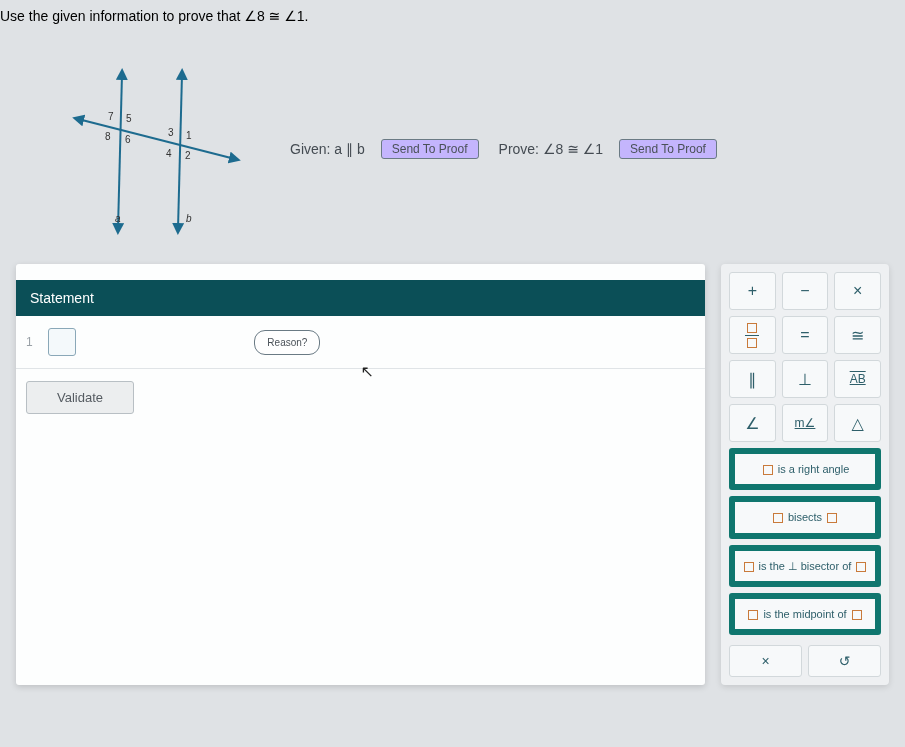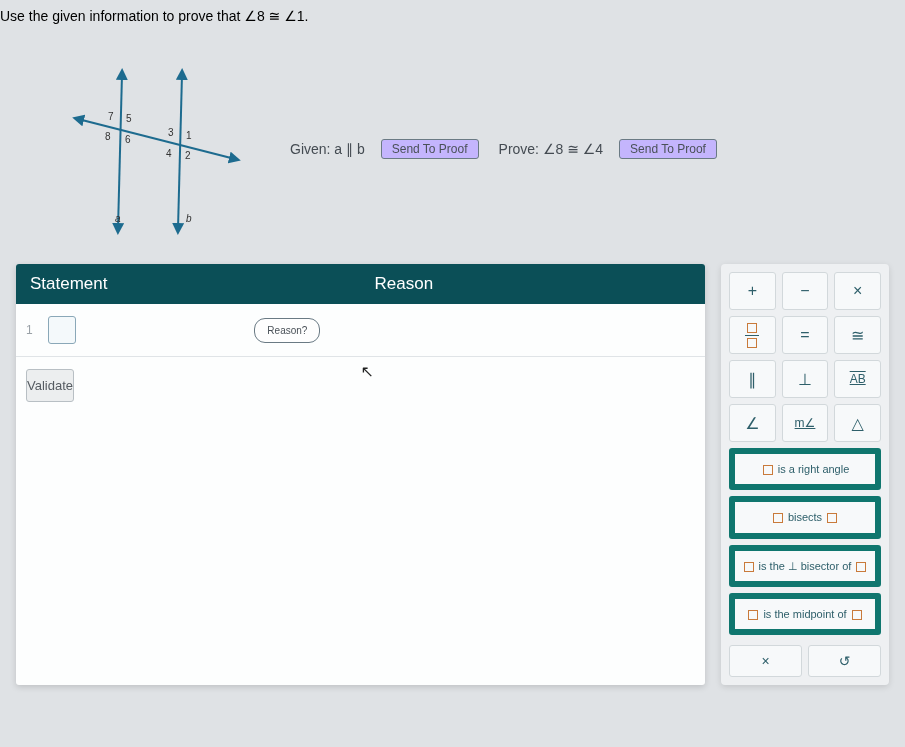--- a/index.html
+++ b/index.html
@@ -229,7 +229,7 @@
       <button class="send-btn">Send To Proof</button>
     </div>
     <div class="given-row">
-      <span>Prove: ∠8 ≅ ∠4</span>
+      <span>Prove: ∠8 ≅ ∠1</span>
       <button class="send-btn">Send To Proof</button>
     </div>
   </div>

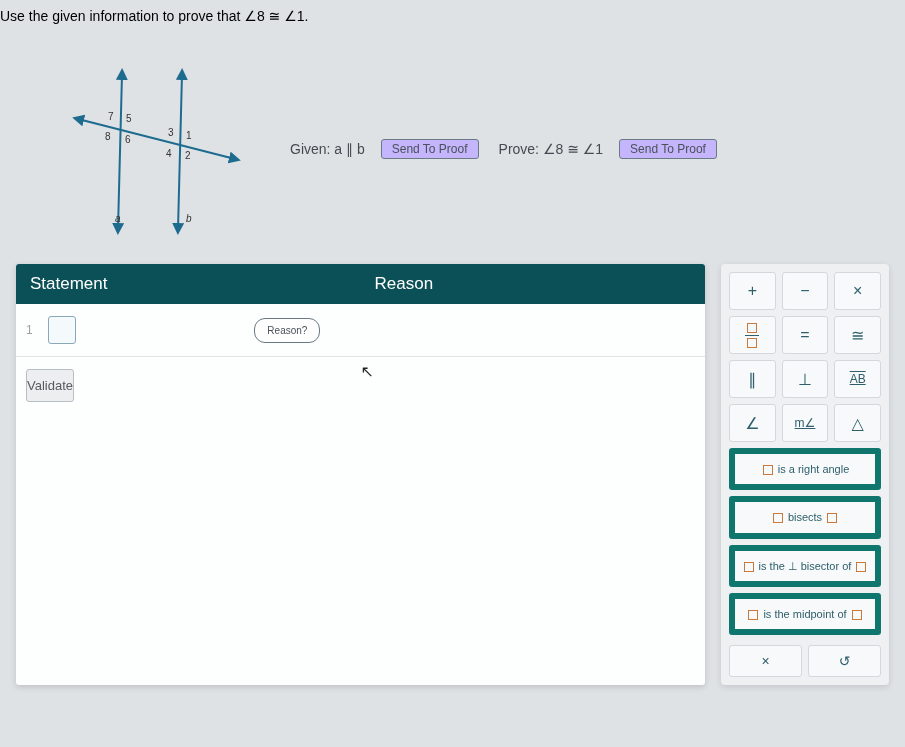--- a/index.html
+++ b/index.html
@@ -69,8 +69,9 @@
     background: #0b4f57;
     color: #fff;
     display: flex;
-    font-size: 17px;
+    font-size: 14px;
     font-weight: 500;
+    margin-top: 16px;
   }
   .proof-header .col-st {
     width: 50%;

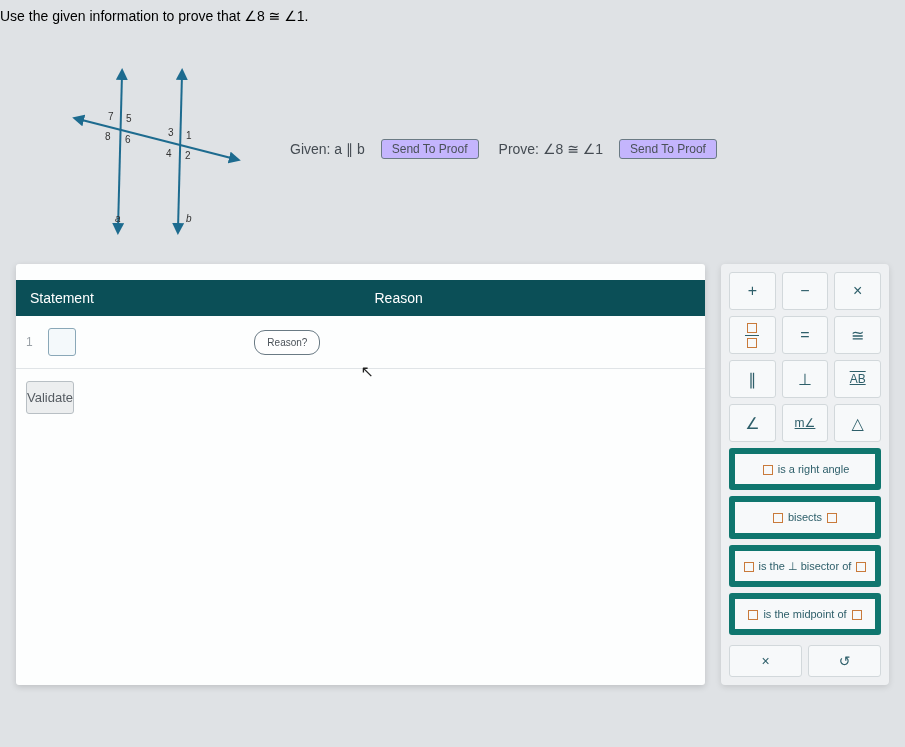--- a/index.html
+++ b/index.html
@@ -241,7 +241,6 @@
   <div class="proof-panel">
     <div class="proof-header">
       <div class="col-st">Statement</div>
-      <div class="col-rs">Reason</div>
     </div>
     <div class="proof-row">
       <span class="row-num">1</span>

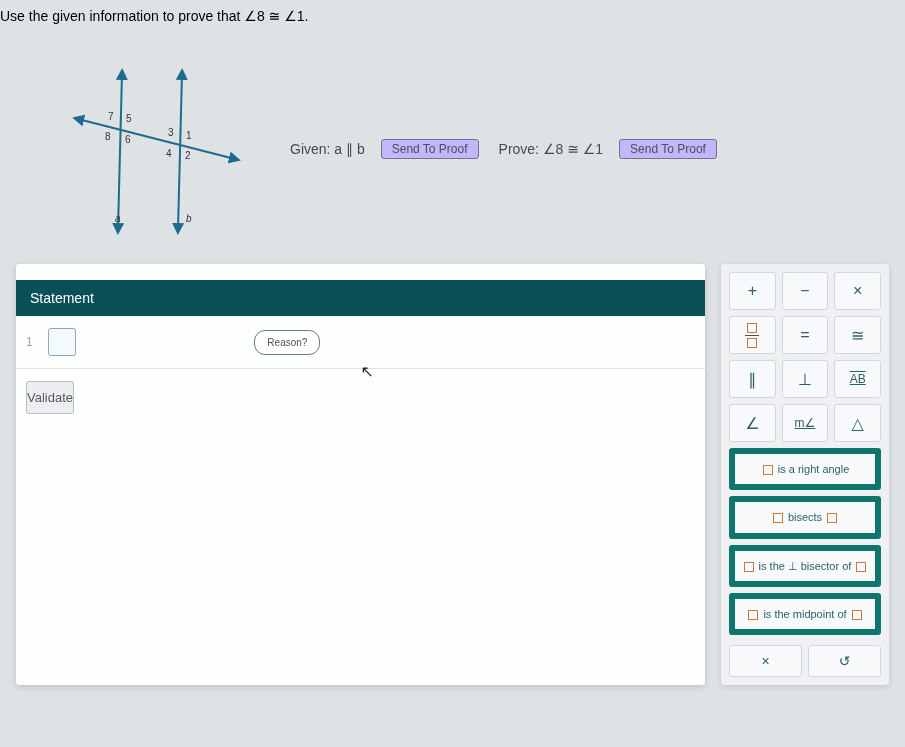--- a/index.html
+++ b/index.html
@@ -120,7 +120,7 @@
     background: #eceeef;
     color: #555b61;
     font-size: 13px;
-    padding: 8px 0;
+    padding: 8px 30px;
     border-radius: 3px;
     cursor: pointer;
     font-family: inherit;

